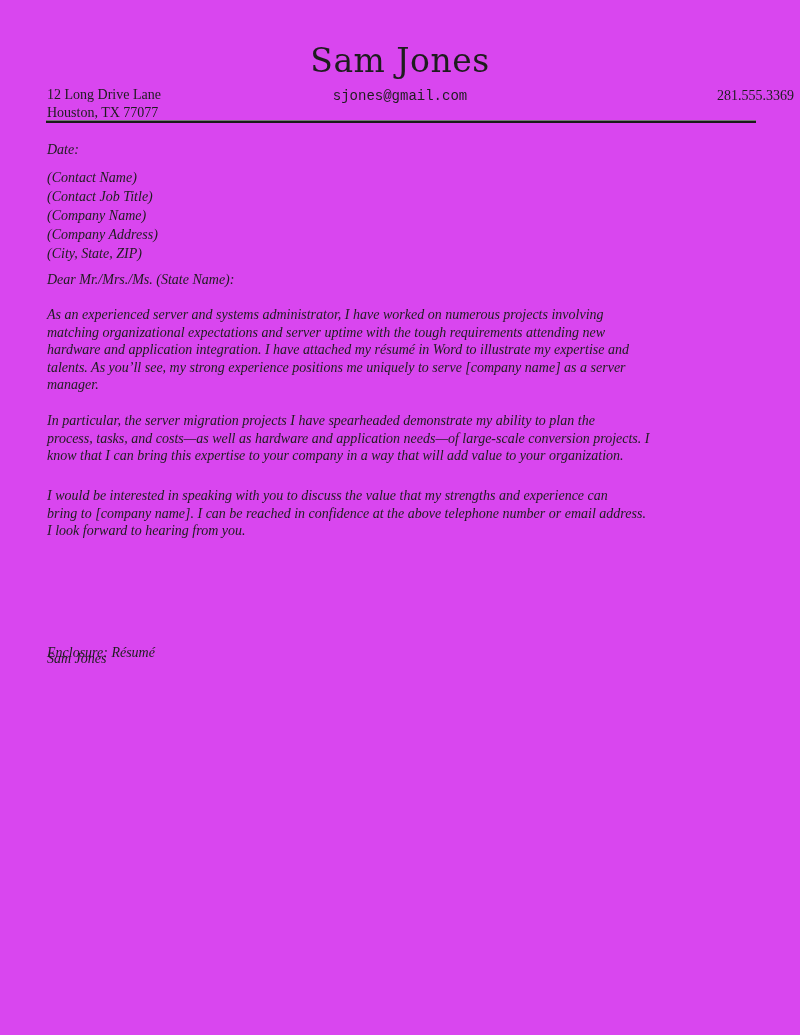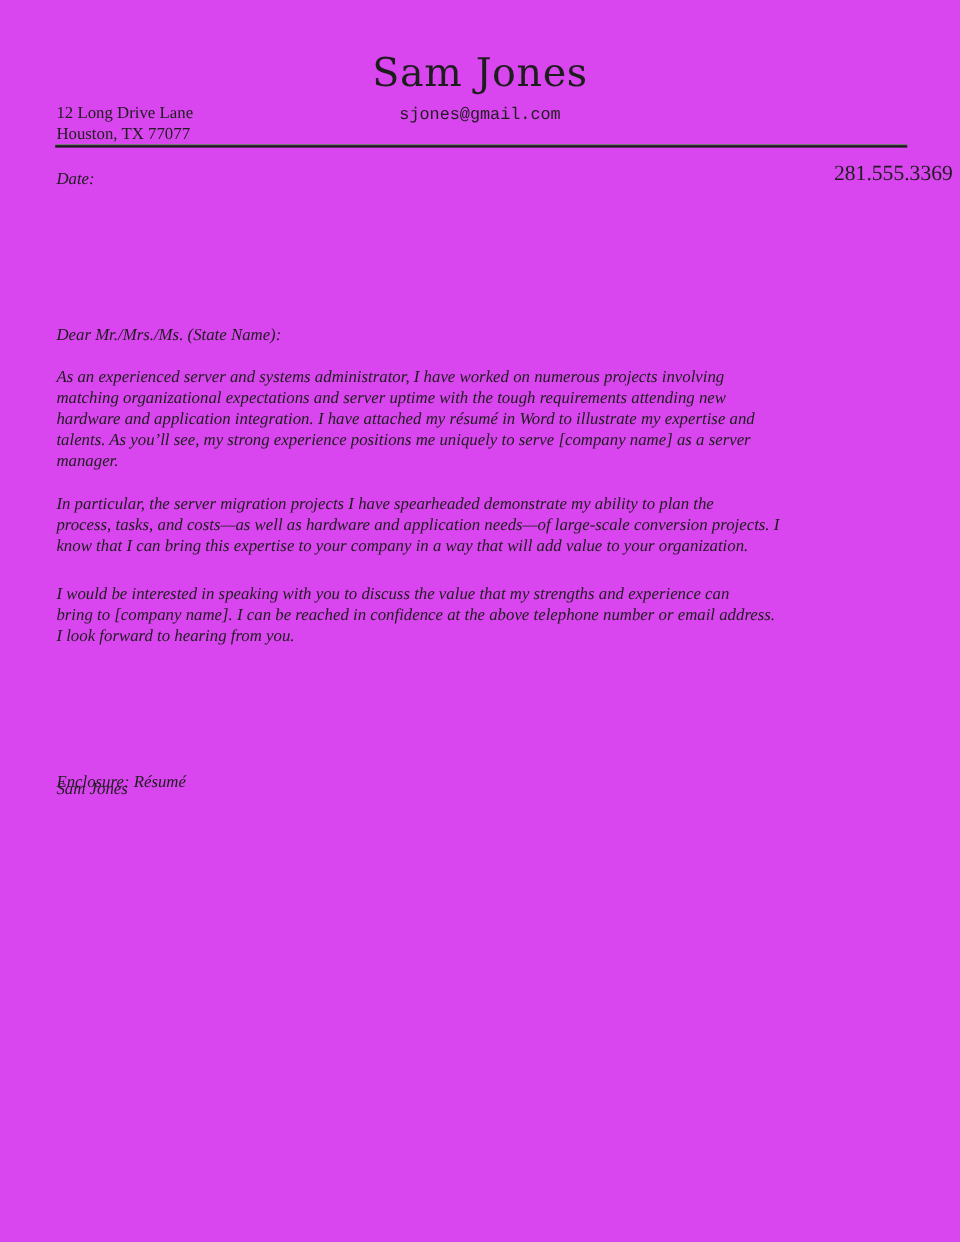--- a/index.html
+++ b/index.html
@@ -49,10 +49,9 @@
   .hdr-phone {
     top: 87px;
     right: 46px;
-    font-size: 18px;
+    font-size: 14px;
     line-height: 18px;
     text-align: right;
-    margin-top: 48px;
   }
   .hdr-rule {
     top: 120px;

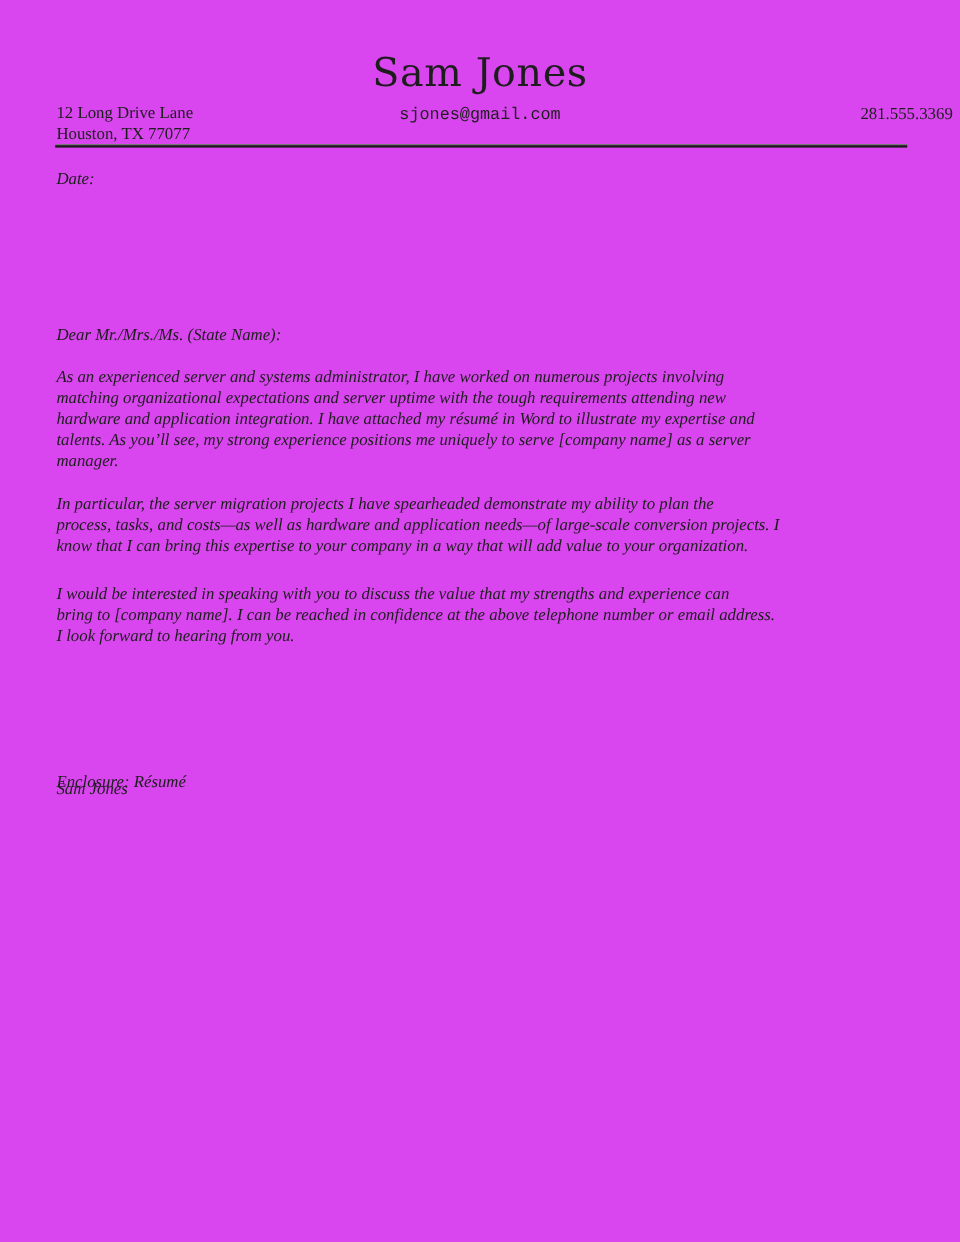--- a/index.html
+++ b/index.html
@@ -98,6 +98,11 @@
 
   <div class="abs body-text date-line">Date:</div>
 
+  <div class="abs body-text recipient-block">(Contact Name)
+(Contact Job Title)
+(Company Name)
+(Company Address)
+(City, State, ZIP)</div>
 
   <div class="abs body-text salutation-line">Dear Mr./Mrs./Ms. (State Name):</div>
 

